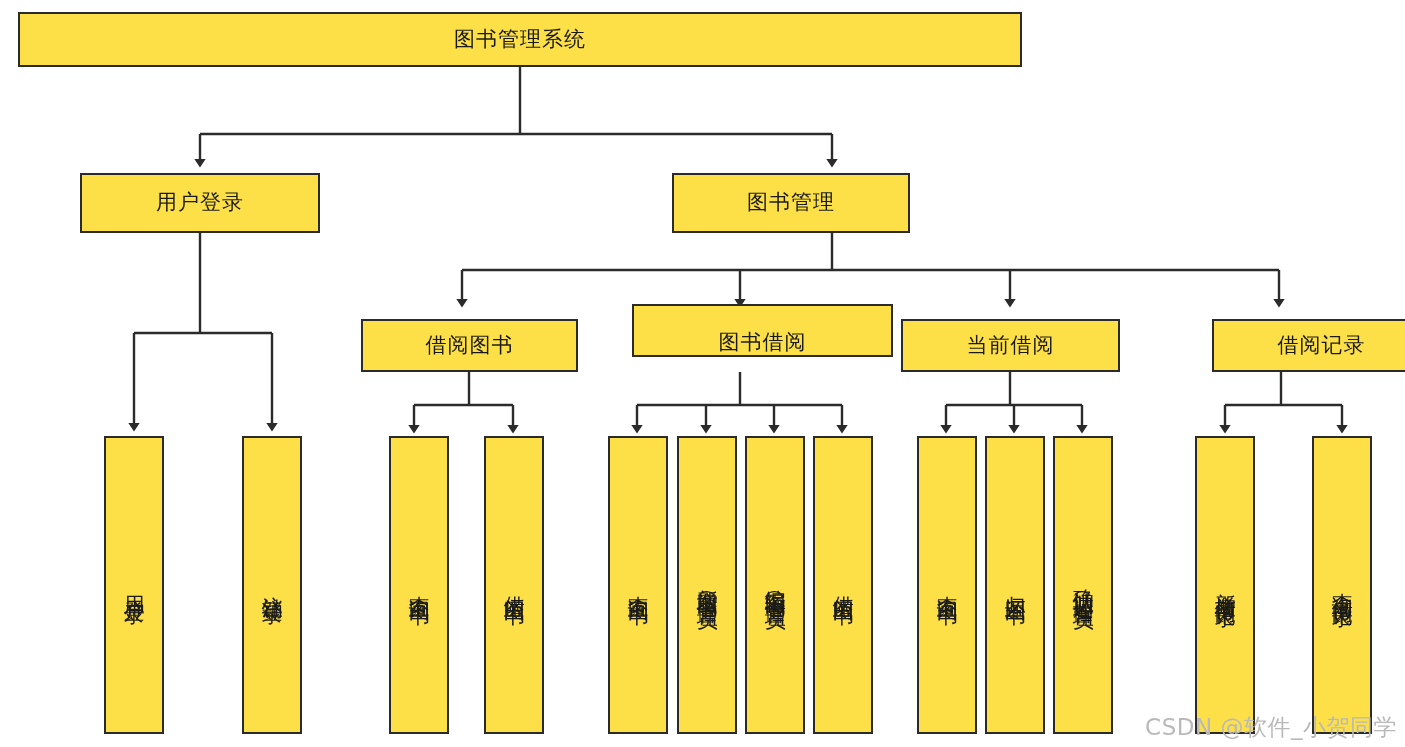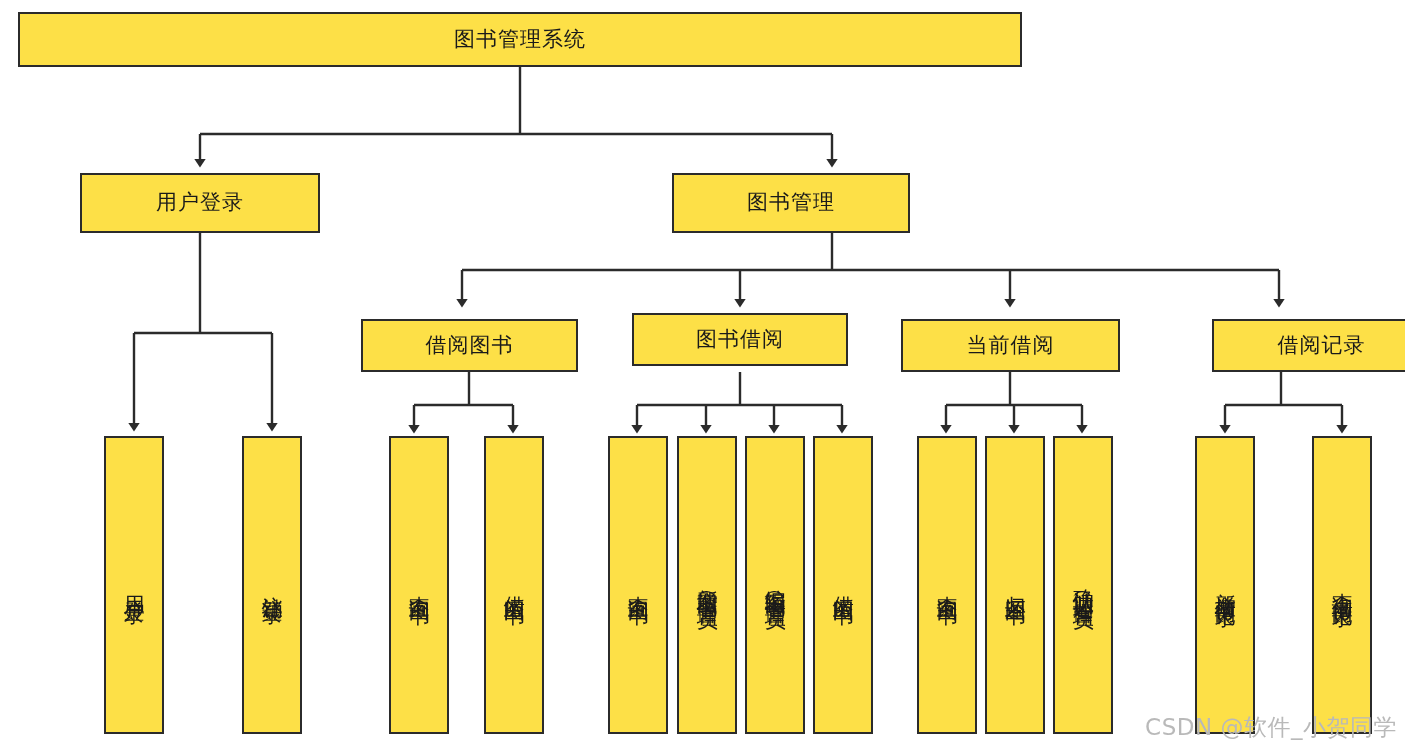--- a/index.html
+++ b/index.html
@@ -142,7 +142,7 @@
     <span>借阅图书</span>
   </div>
 
-  <div class="node horiz" style="left:632px; top:313px; width:216px; height:53px;">
+  <div class="node horiz" style="left:632px; top:304px; width:261px; height:53px;align-items:flex-end;">
     <span>图书借阅</span>
   </div>
 

